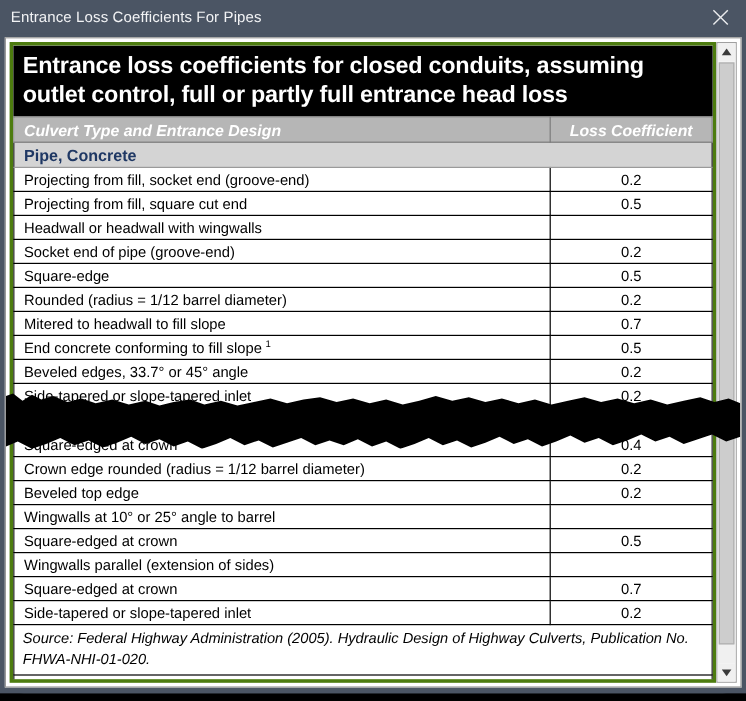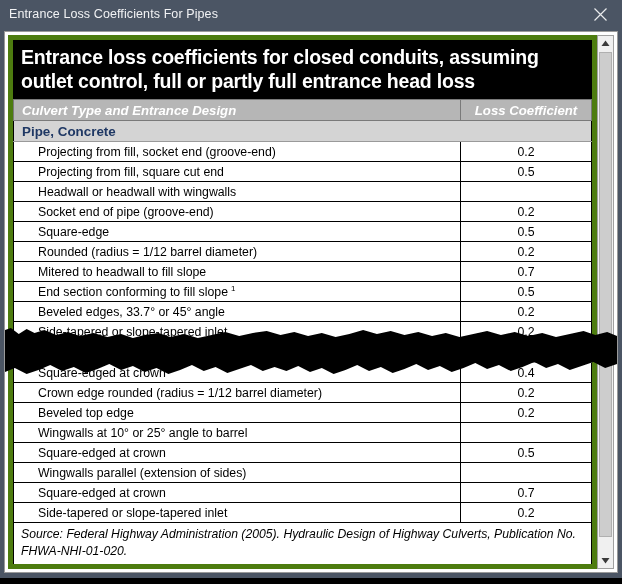--- a/index.html
+++ b/index.html
@@ -77,7 +77,7 @@
     left: 3px; top: 3px;
     right: 20px; bottom: 3px;
     background: #ffffff;
-    border: 5px solid #4d7c0f;
+    border: 3px solid #4d7c0f;
     box-sizing: border-box;
     overflow: hidden;
   }

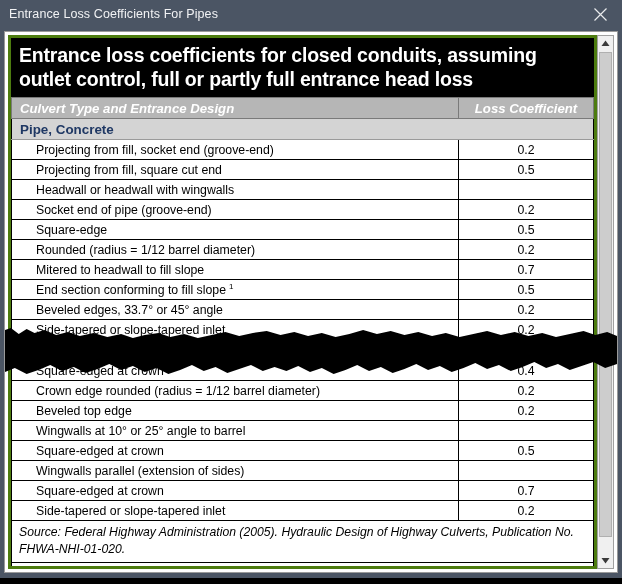--- a/index.html
+++ b/index.html
@@ -138,7 +138,7 @@
     border: 1px solid #000;
     background: #ffffff;
   }
-  tr.row td.desc { padding-left: 24px; }
+  tr.row td.desc { padding-left: 8px; }
   tr.row td.val  { text-align: center; }
   td.desc.i1 { padding-left: 22px; }
   td.desc.i2 { padding-left: 34px; }

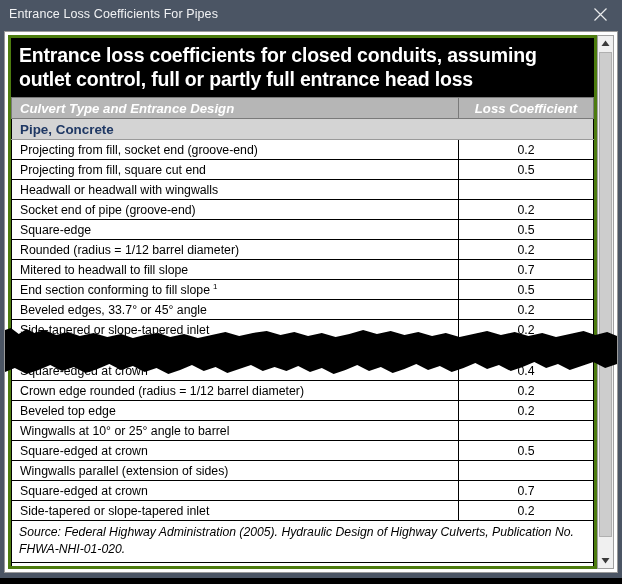--- a/index.html
+++ b/index.html
@@ -290,7 +290,7 @@
                 <td class="val">0.7</td>
               </tr>
               <tr class="row">
-                <td class="desc i1 span"><span>End section conforming to fill slope</span><sup class="fn">1</sup></td>
+                <td class="desc i1 span"><span>End concrete conforming to fill slope</span><sup class="fn">1</sup></td>
                 <td class="val spanval">0.5</td>
               </tr>
               <tr class="row">

